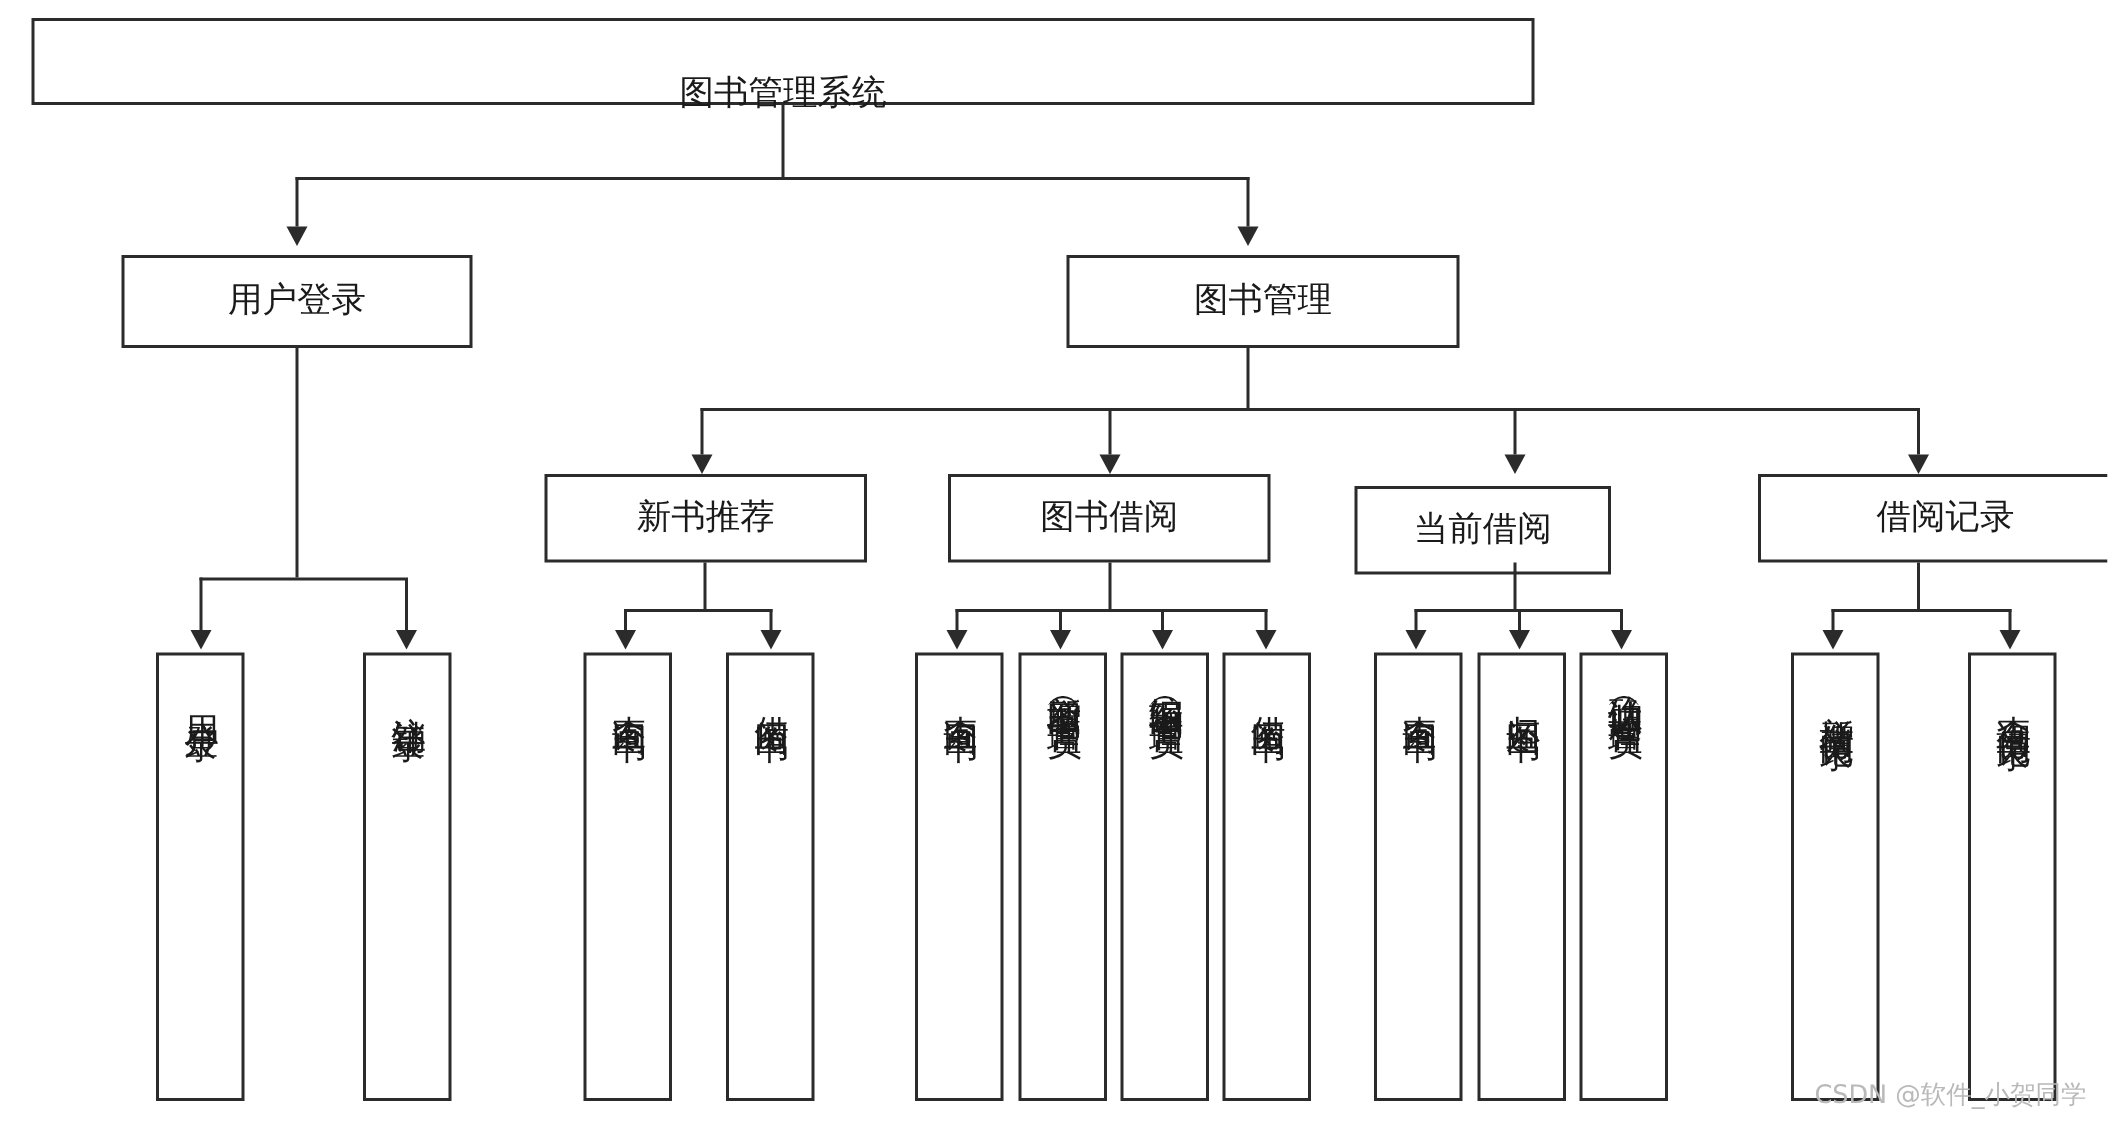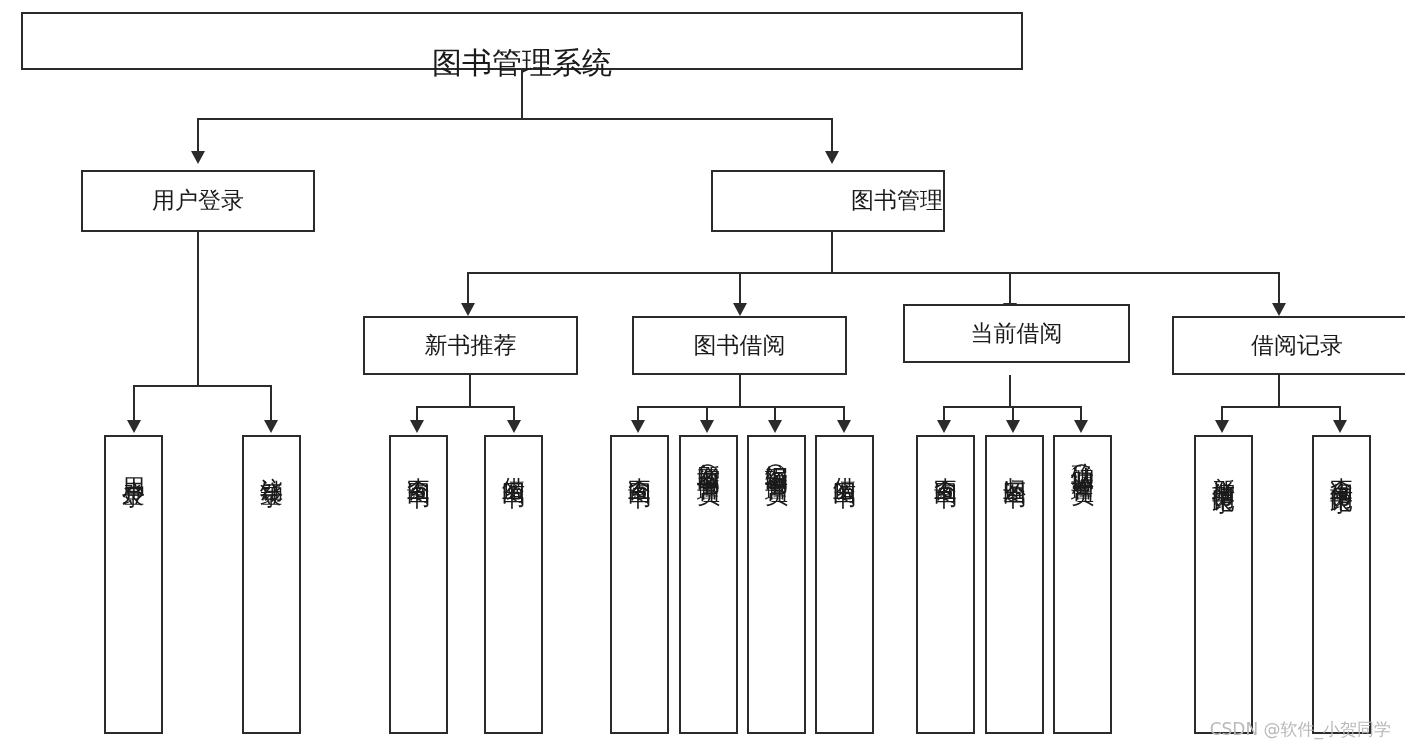--- a/index.html
+++ b/index.html
@@ -30,7 +30,7 @@
     text-align: center;
     white-space: nowrap;
   }
-  .node.root .label { font-size: 30px; margin-top: 44px; }
+  .node.root .label { font-size: 23px; margin-top: 44px; }
   .node.lvl2 .label { font-size: 23px; }
   .node.lvl3 .label { font-size: 23px; }
 

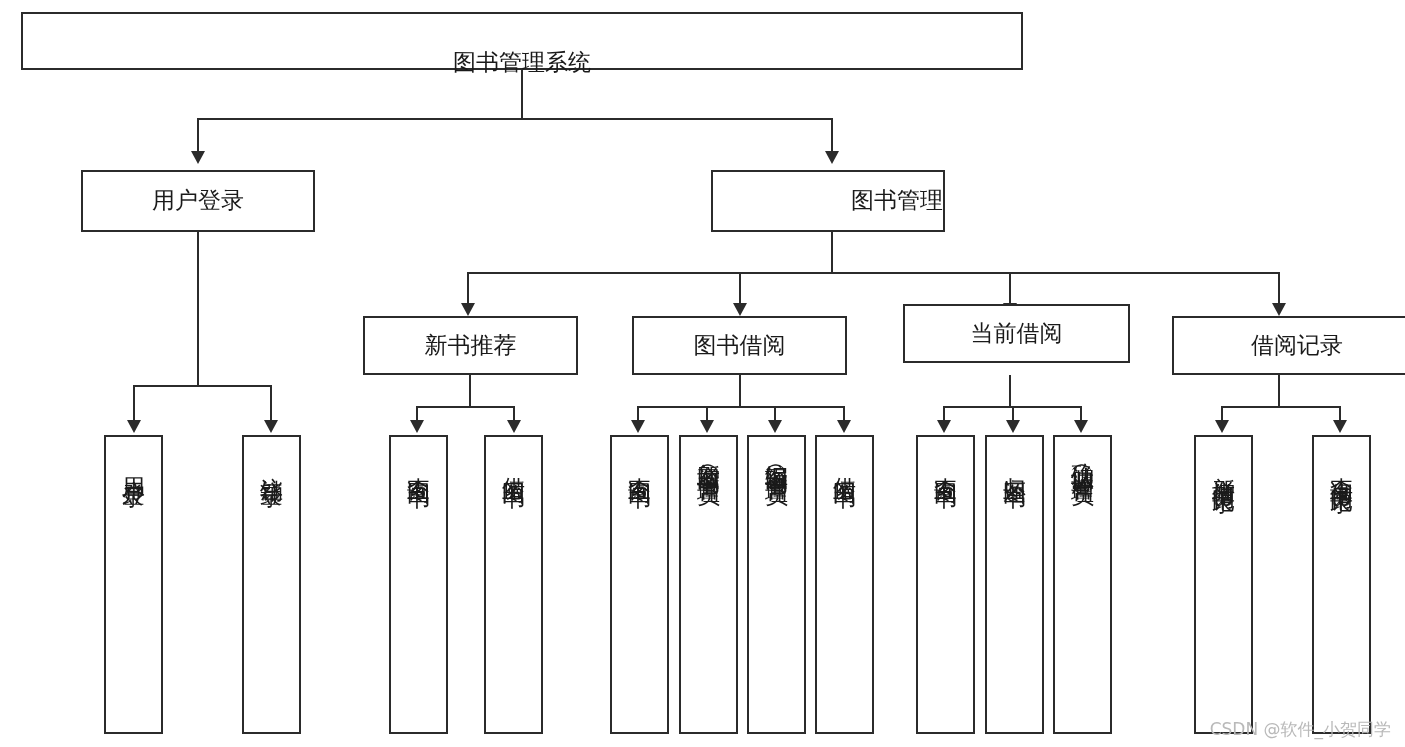--- a/index.html
+++ b/index.html
@@ -98,7 +98,7 @@
     <span class="label">用户登录</span>
   </div>
 
-  <div class="node lvl2" style="left:711px; top:170px; width:234px; height:62px;justify-content:flex-end;">
+  <div class="node lvl2" style="left:711px; top:170px; width:262px; height:62px;">
     <span class="label">图书管理</span>
   </div>
 

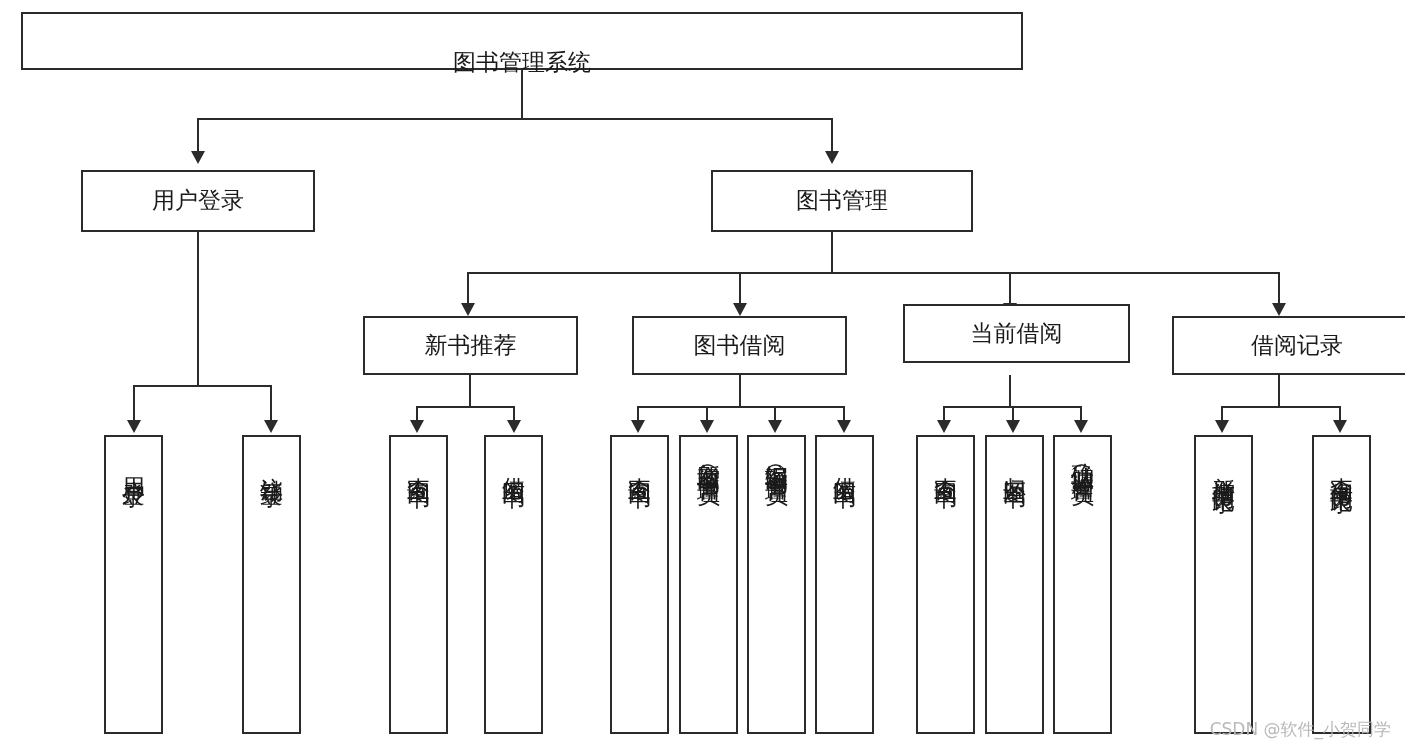--- a/index.html
+++ b/index.html
@@ -126,7 +126,7 @@
   <div class="node lvl3" style="left:363px; top:316px; width:215px; height:59px;">
     <span class="label">新书推荐</span>
   </div>
-  <div class="node lvl3" style="left:903px; top:304px; width:227px; height:59px;">
+  <div class="node lvl3" style="left:903px; top:324px; width:171px; height:59px;">
     <span class="label">当前借阅</span>
   </div>
   <div class="node lvl3" style="left:1172px; top:316px; width:250px; height:59px;">

